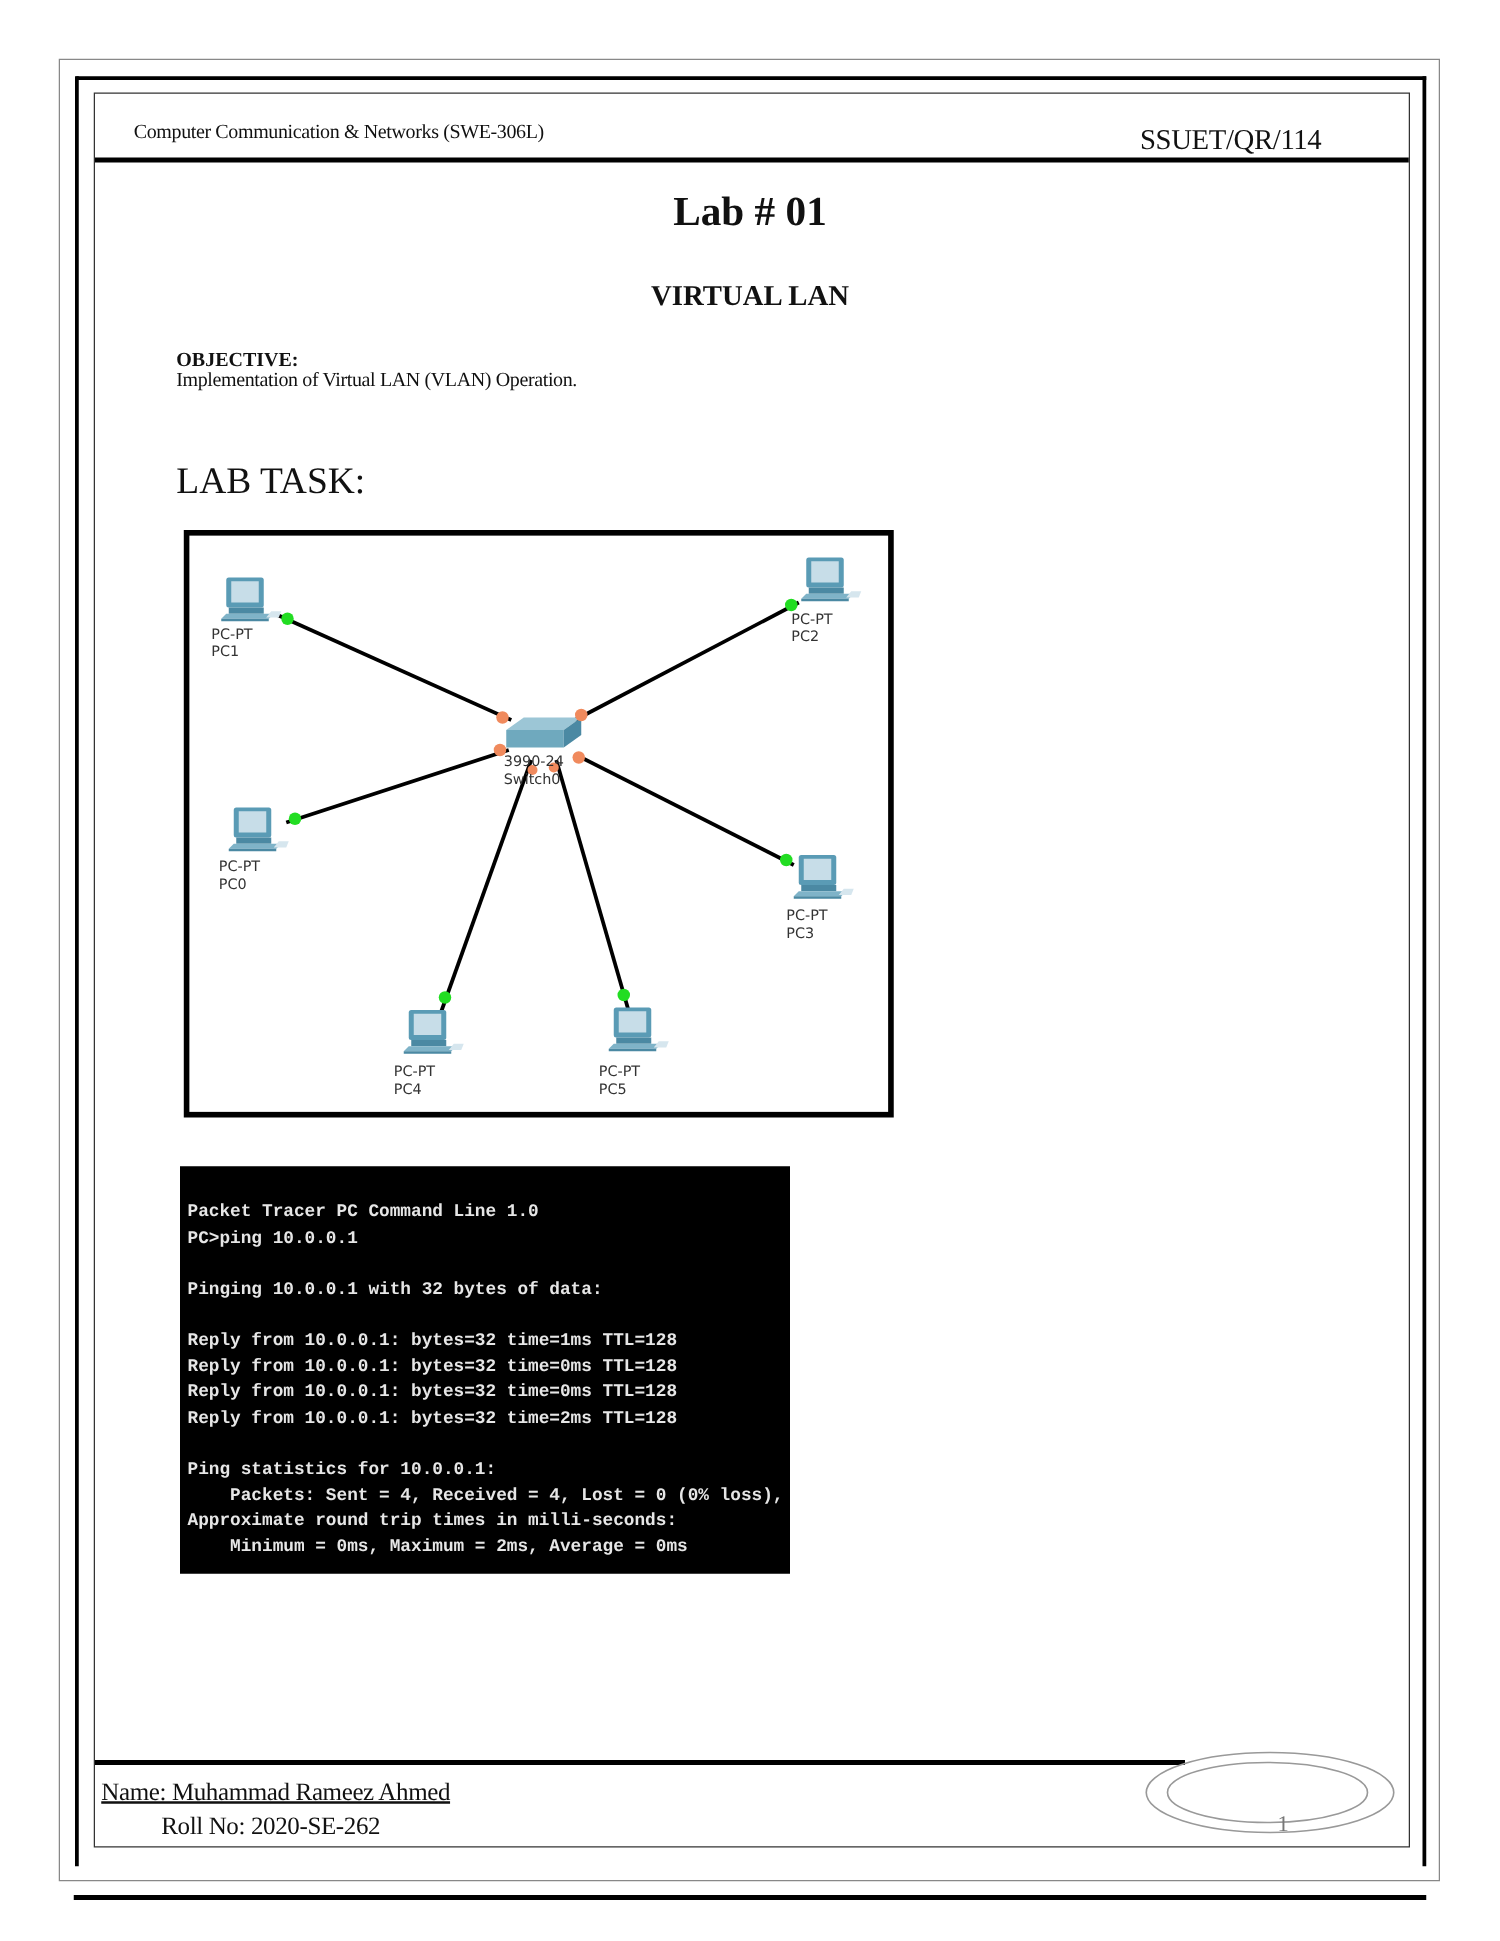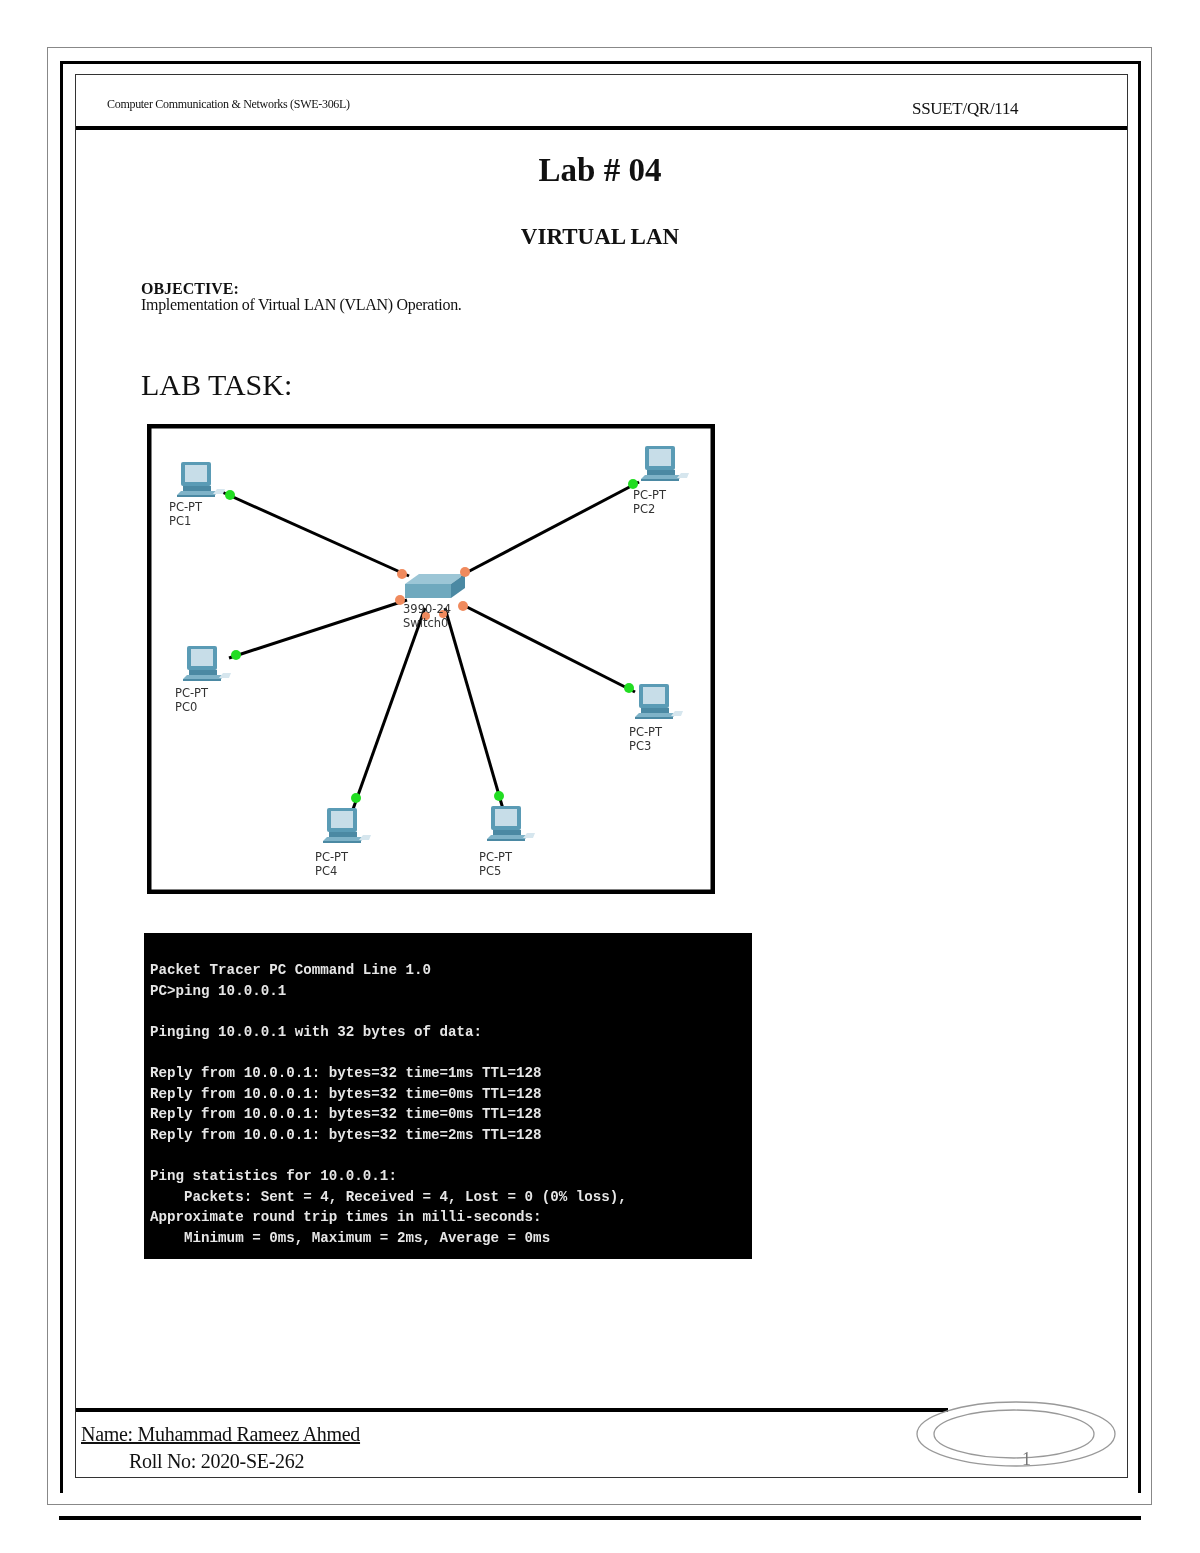--- a/index.html
+++ b/index.html
@@ -13,7 +13,7 @@
   .footer-rule { position: absolute; left: 76px; top: 1408px; width: 872px; height: 4px; background: #000; }
   .bottom-rule { position: absolute; left: 59px; top: 1516px; width: 1082px; height: 4px; background: #000; }
 
-  .hdr-left { position: absolute; left: 107px; top: 97px; font-size: 12px; letter-spacing: -0.3px; }
+  .hdr-left { position: absolute; left: 107px; top: 97px; font-size: 16px; letter-spacing: -0.3px; }
   .hdr-right { position: absolute; left: 912px; top: 99px; font-size: 17px; letter-spacing: -0.3px; }
   .lab-title { position: absolute; left: 0; width: 1200px; top: 152px; text-align: center; font-weight: bold; font-size: 33px; }
   .lab-title span { margin-left: 0; }

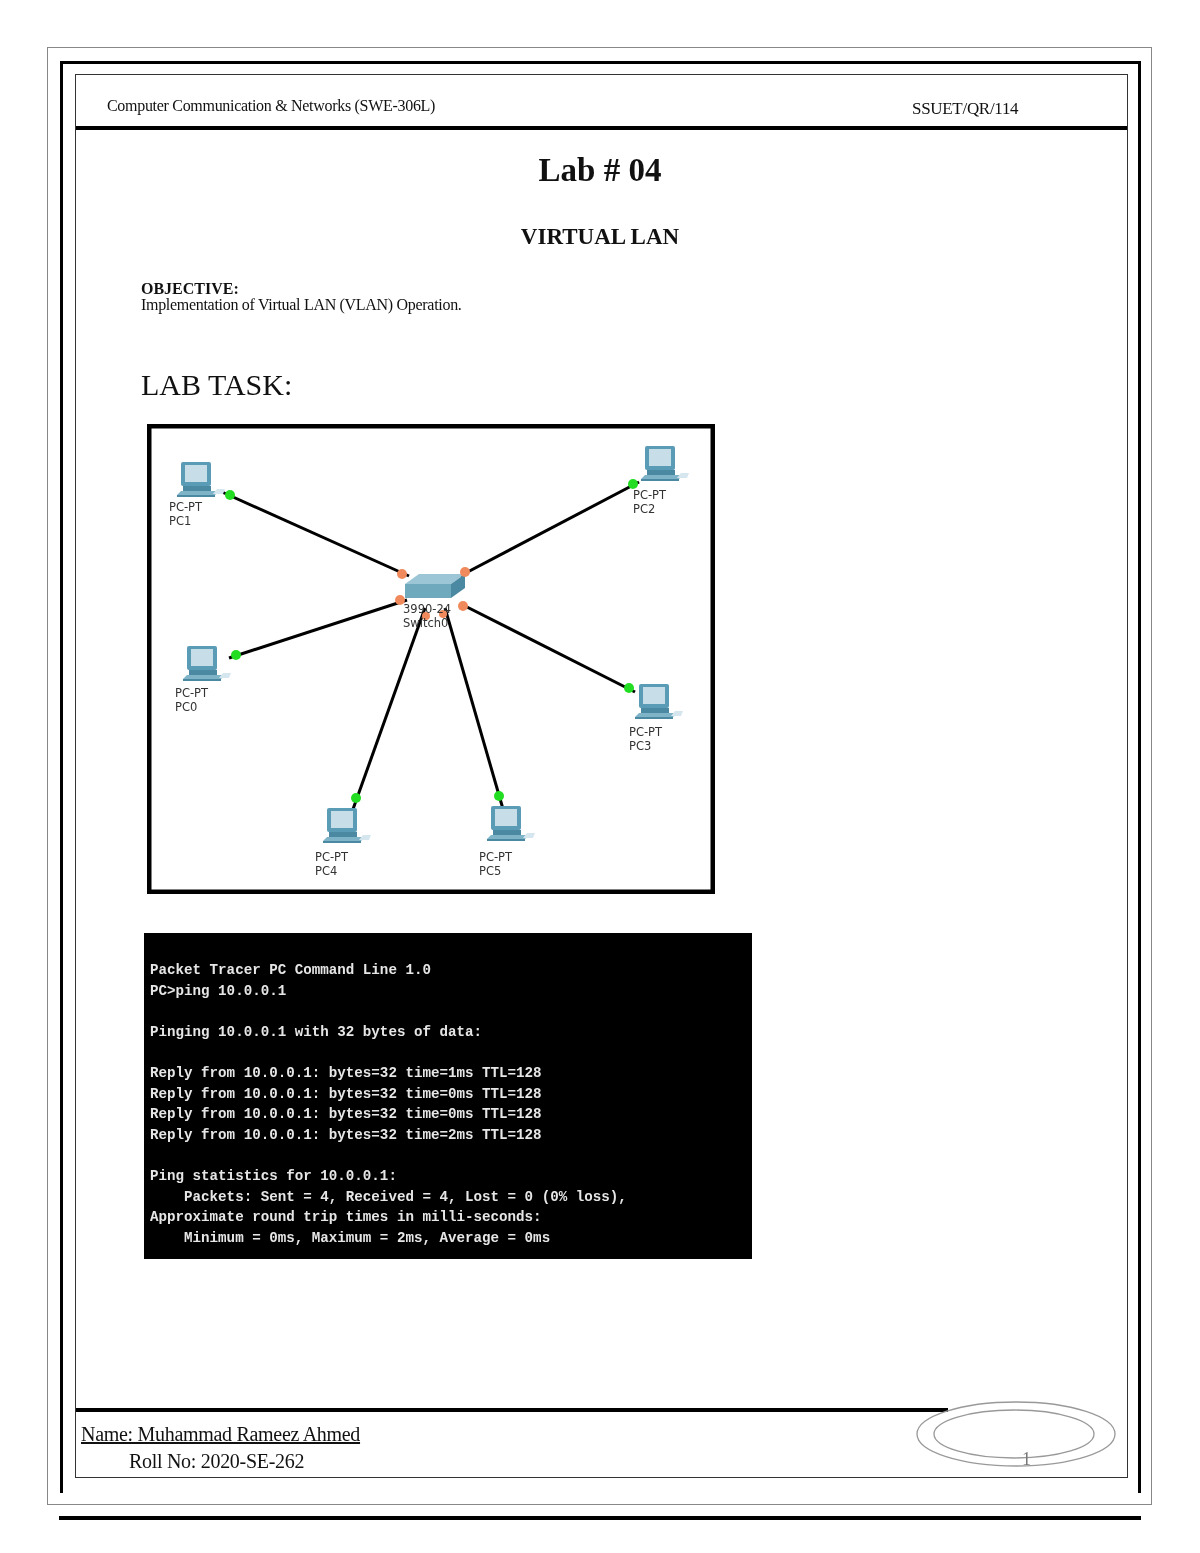--- a/index.html
+++ b/index.html
@@ -14,7 +14,7 @@
   .bottom-rule { position: absolute; left: 59px; top: 1516px; width: 1082px; height: 4px; background: #000; }
 
   .hdr-left { position: absolute; left: 107px; top: 97px; font-size: 16px; letter-spacing: -0.3px; }
-  .hdr-right { position: absolute; left: 912px; top: 99px; font-size: 17px; letter-spacing: -0.3px; }
+  .hdr-right { position: absolute; left: 912px; top: 99px; font-size: 23px; letter-spacing: -0.3px; }
   .lab-title { position: absolute; left: 0; width: 1200px; top: 152px; text-align: center; font-weight: bold; font-size: 33px; }
   .lab-title span { margin-left: 0; }
   .subtitle { position: absolute; left: 0; width: 1200px; top: 224px; text-align: center; font-weight: bold; font-size: 23px; }

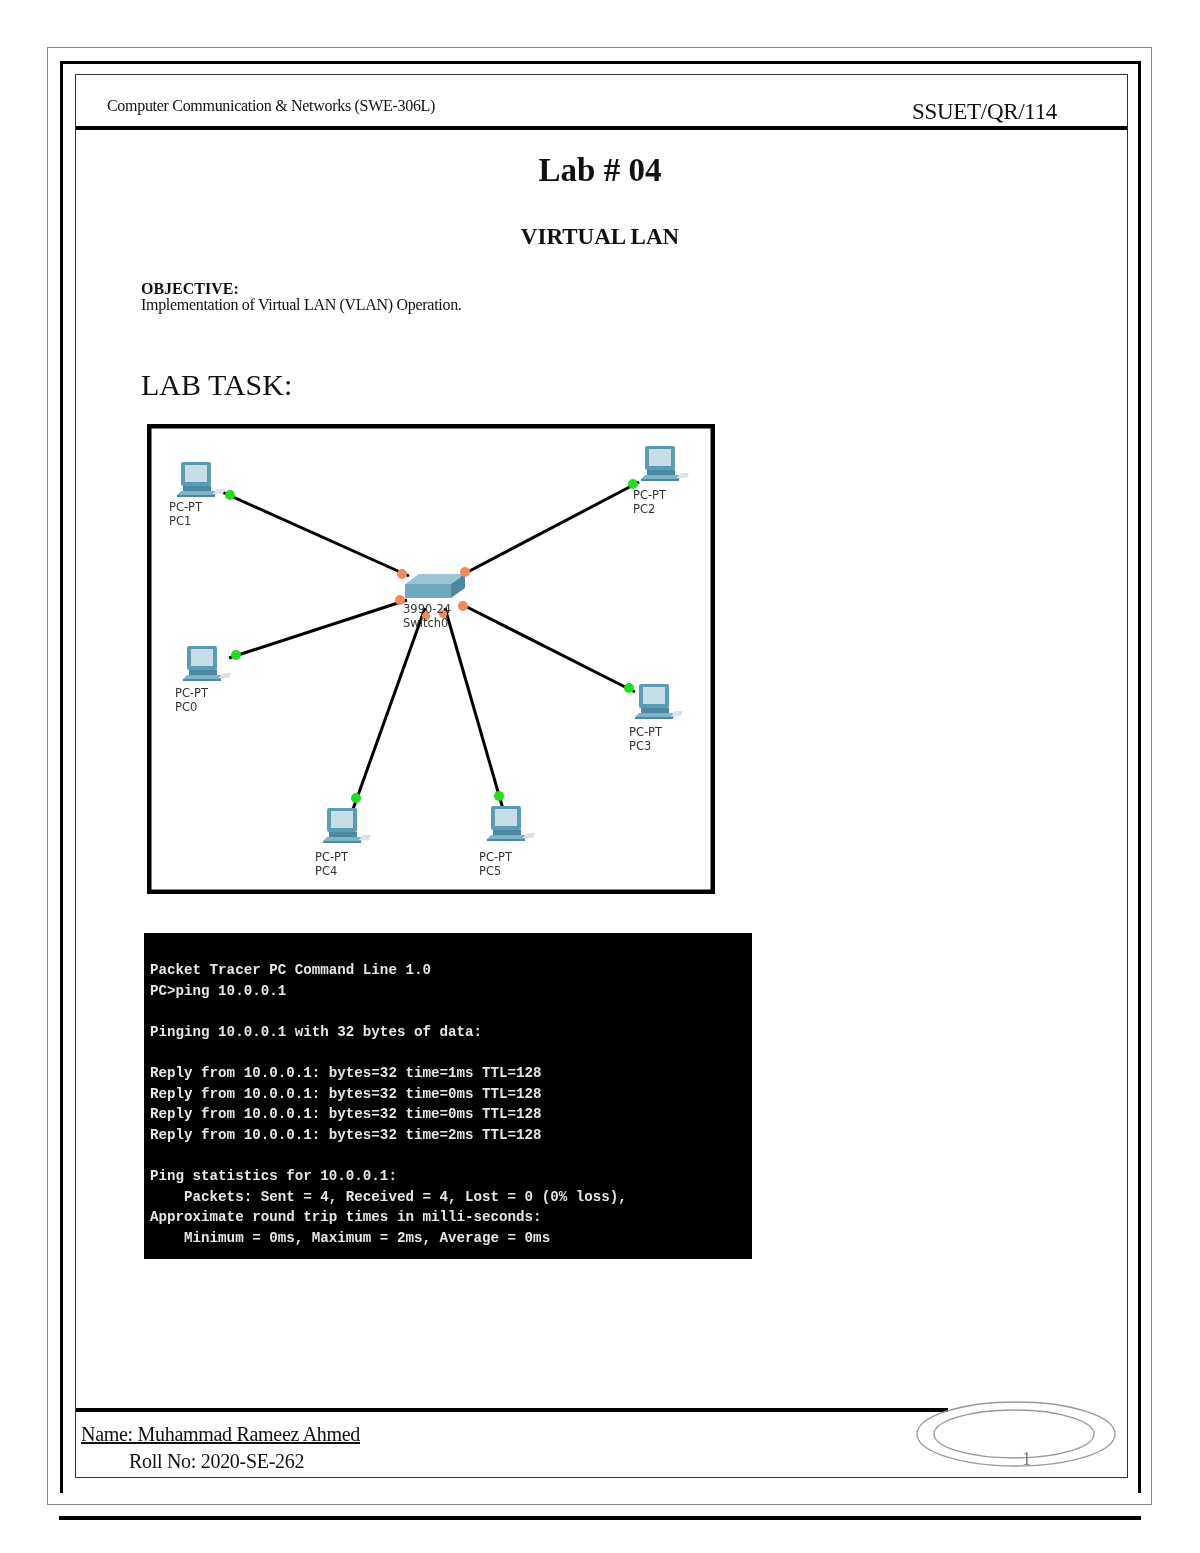--- a/index.html
+++ b/index.html
@@ -49,7 +49,7 @@
 <div class="hdr-left">Computer Communication &amp; Networks (SWE-306L)</div>
 <div class="hdr-right">SSUET/QR/114</div>
 
-<div class="lab-title"><span>Lab # 04</span></div>
+<div class="lab-title"><span>Lab # 01</span></div>
 <div class="subtitle">VIRTUAL LAN</div>
 
 <div class="obj-head">OBJECTIVE:</div>

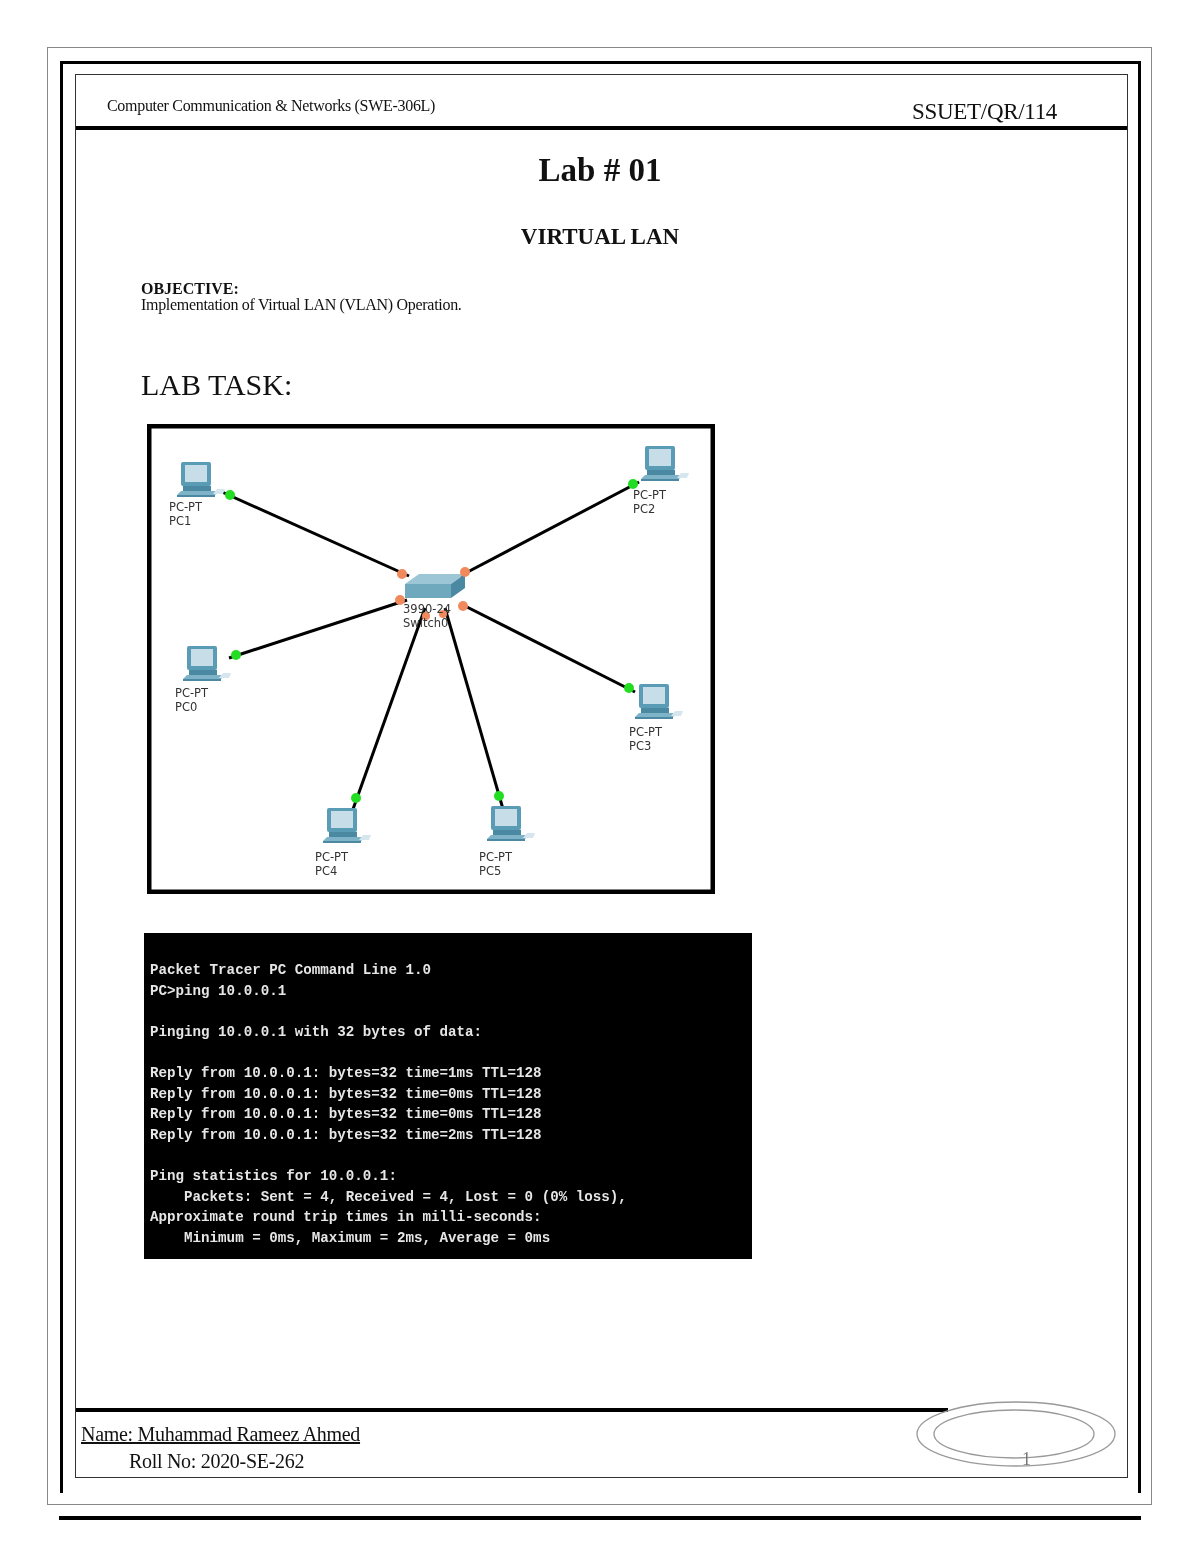--- a/index.html
+++ b/index.html
@@ -26,7 +26,7 @@
   .topology svg { position: absolute; left: 0; top: 0; }
   .dev-label { position: absolute; font-family: "DejaVu Sans", "Liberation Sans", sans-serif; font-size: 11.5px; color: #333; text-align: left; line-height: 14px; width: 60px; }
 
-  .terminal { position: absolute; left: 144px; top: 933px; width: 608px; height: 326px; background: #000; box-sizing: border-box; padding: 27px 0 0 6px; }
+  .terminal { position: absolute; left: 144px; top: 933px; width: 488px; height: 326px; background: #000; box-sizing: border-box; padding: 27px 0 0 6px; }
   .terminal pre { margin: 0; font-family: "Liberation Mono", "DejaVu Sans Mono", monospace; font-size: 14.2px; line-height: 20.6px; color: #e6e6e6; font-weight: bold; white-space: pre; }
 
   .name-line { position: absolute; left: 81px; top: 1423px; font-size: 20px; letter-spacing: -0.3px; text-decoration: underline; }

